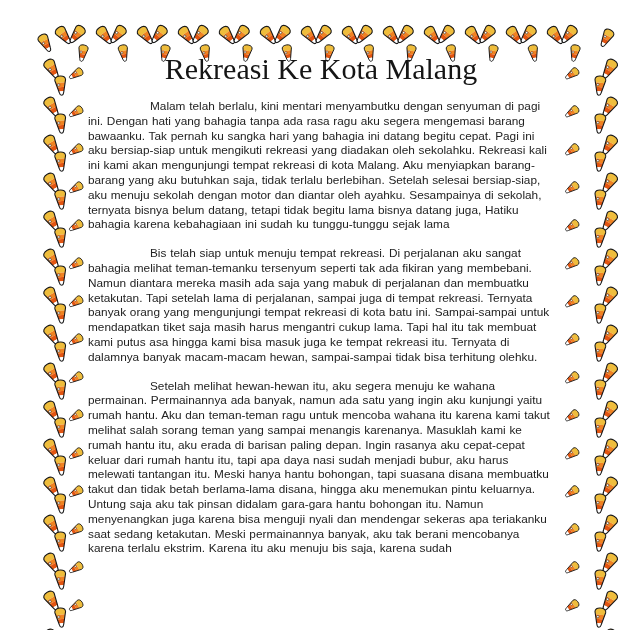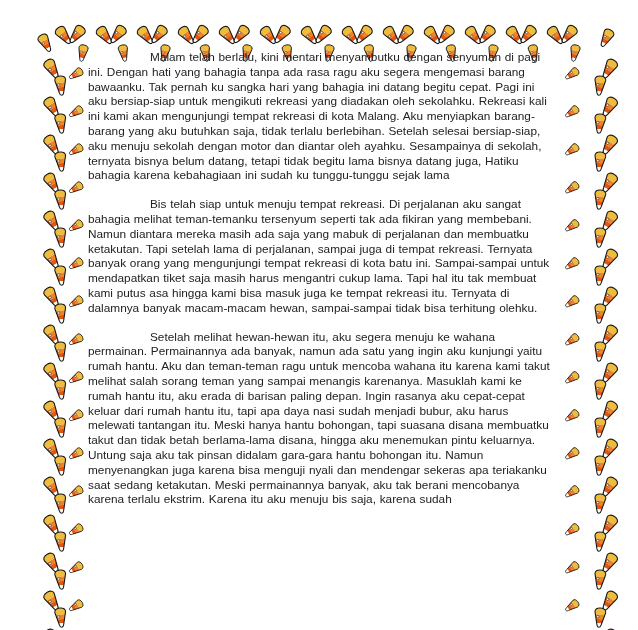--- a/index.html
+++ b/index.html
@@ -1385,6 +1385,7 @@
       </div>
     </div>
   <div class="content">
+    <h1 class="doc-title">Rekreasi Ke Kota Malang</h1>
     <div class="doc-body" id="paragraphs">
         <p>Malam telah berlalu, kini mentari menyambutku dengan senyuman di pagi ini. Dengan hati yang bahagia tanpa ada rasa ragu aku segera mengemasi barang bawaanku. Tak pernah ku sangka hari yang bahagia ini datang begitu cepat. Pagi ini aku bersiap-siap untuk mengikuti rekreasi yang diadakan oleh sekolahku. Rekreasi kali ini kami akan mengunjungi tempat rekreasi di kota Malang. Aku menyiapkan barang-barang yang aku butuhkan saja, tidak terlalu berlebihan. Setelah selesai bersiap-siap, aku menuju sekolah dengan motor dan diantar oleh ayahku. Sesampainya di sekolah, ternyata bisnya belum datang, tetapi tidak begitu lama bisnya datang juga, Hatiku bahagia karena kebahagiaan ini sudah ku tunggu-tunggu sejak lama</p>
         <p>Bis telah siap untuk menuju tempat rekreasi. Di perjalanan aku sangat bahagia melihat teman-temanku tersenyum seperti tak ada fikiran yang membebani. Namun diantara mereka masih ada saja yang mabuk di perjalanan dan membuatku ketakutan. Tapi setelah lama di perjalanan, sampai juga di tempat rekreasi. Ternyata banyak orang yang mengunjungi tempat rekreasi di kota batu ini. Sampai-sampai untuk mendapatkan tiket saja masih harus mengantri cukup lama. Tapi hal itu tak membuat kami putus asa hingga kami bisa masuk juga ke tempat rekreasi itu. Ternyata di dalamnya banyak macam-macam hewan, sampai-sampai tidak bisa terhitung olehku.</p>

